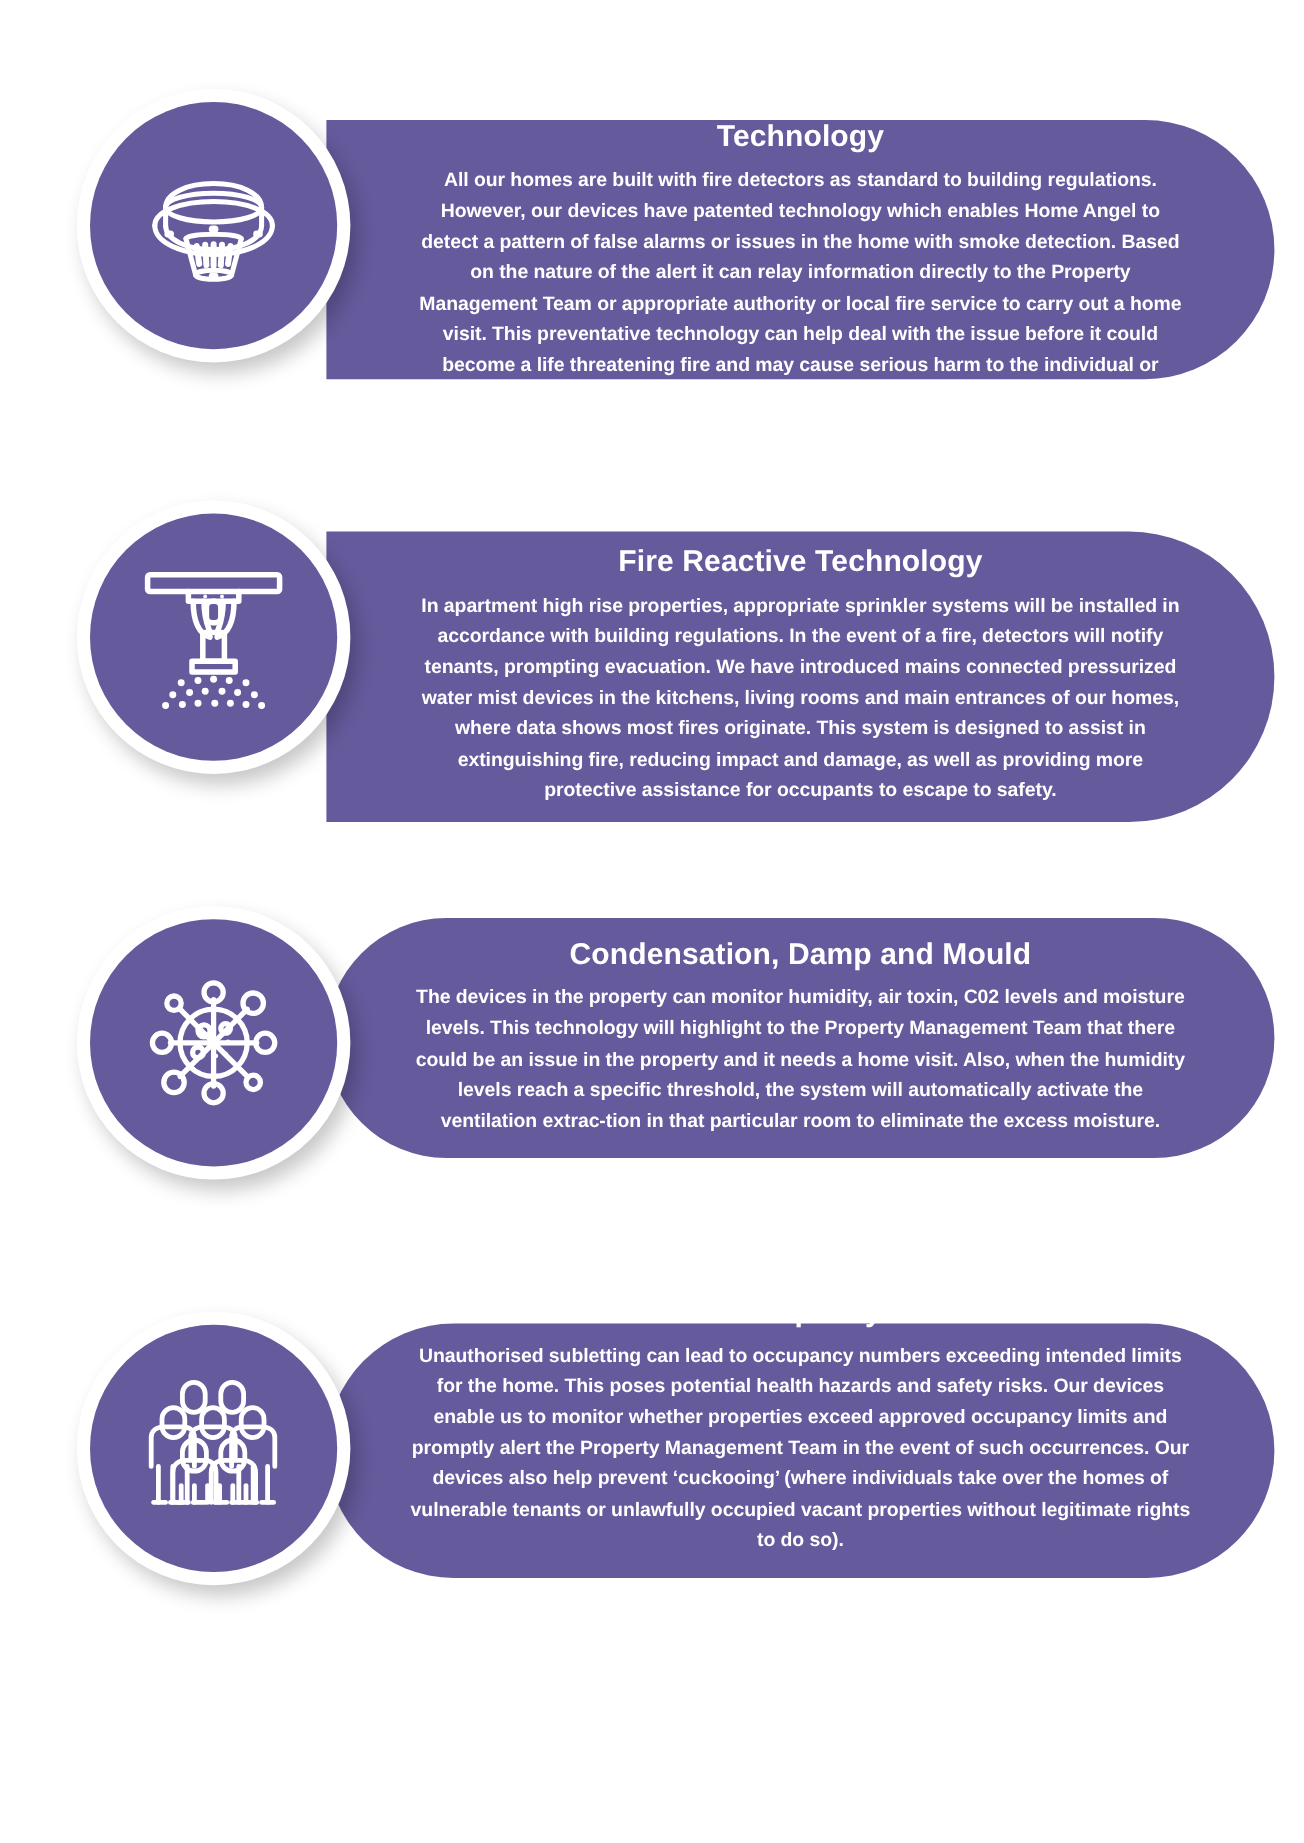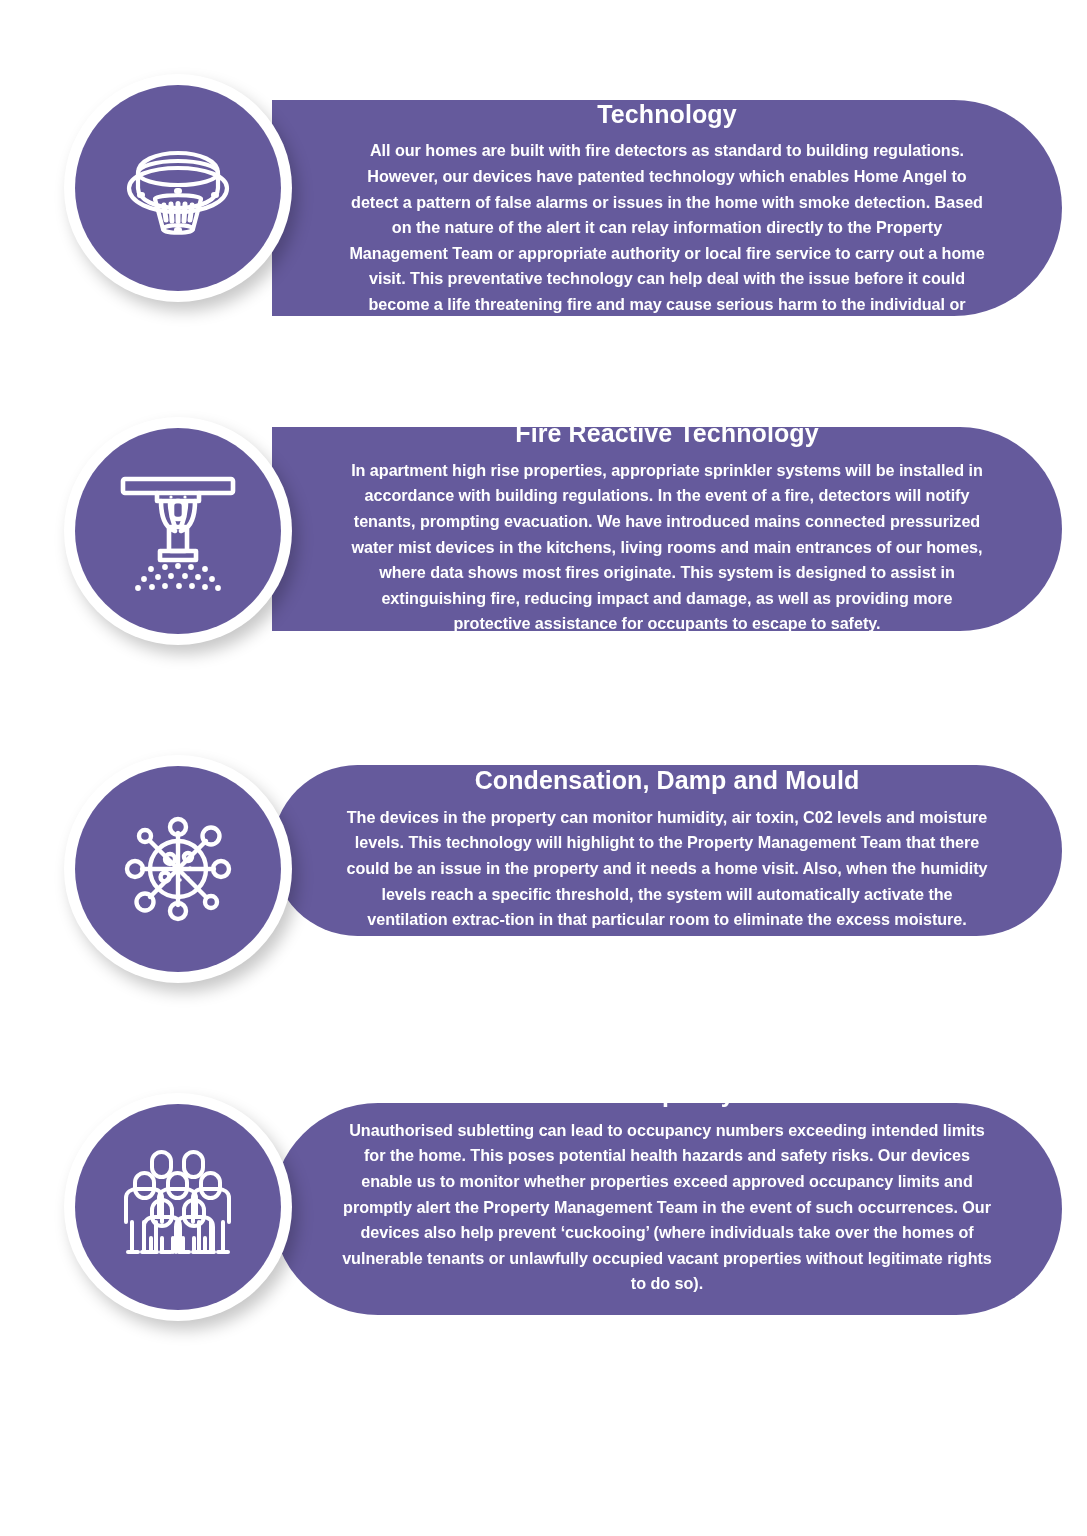--- a/index.html
+++ b/index.html
@@ -108,7 +108,7 @@
   #block-1 .circle-wrap { top: 74px; }
 
   #block-2 { top: 0px; }
-  #block-2 .pill { top: 427px; height: 204px; }
+  #block-2 .pill { top: 443px; height: 242px; }
   #block-2 .circle-wrap { top: 417px; }
 
   #block-3 { top: 0px; }

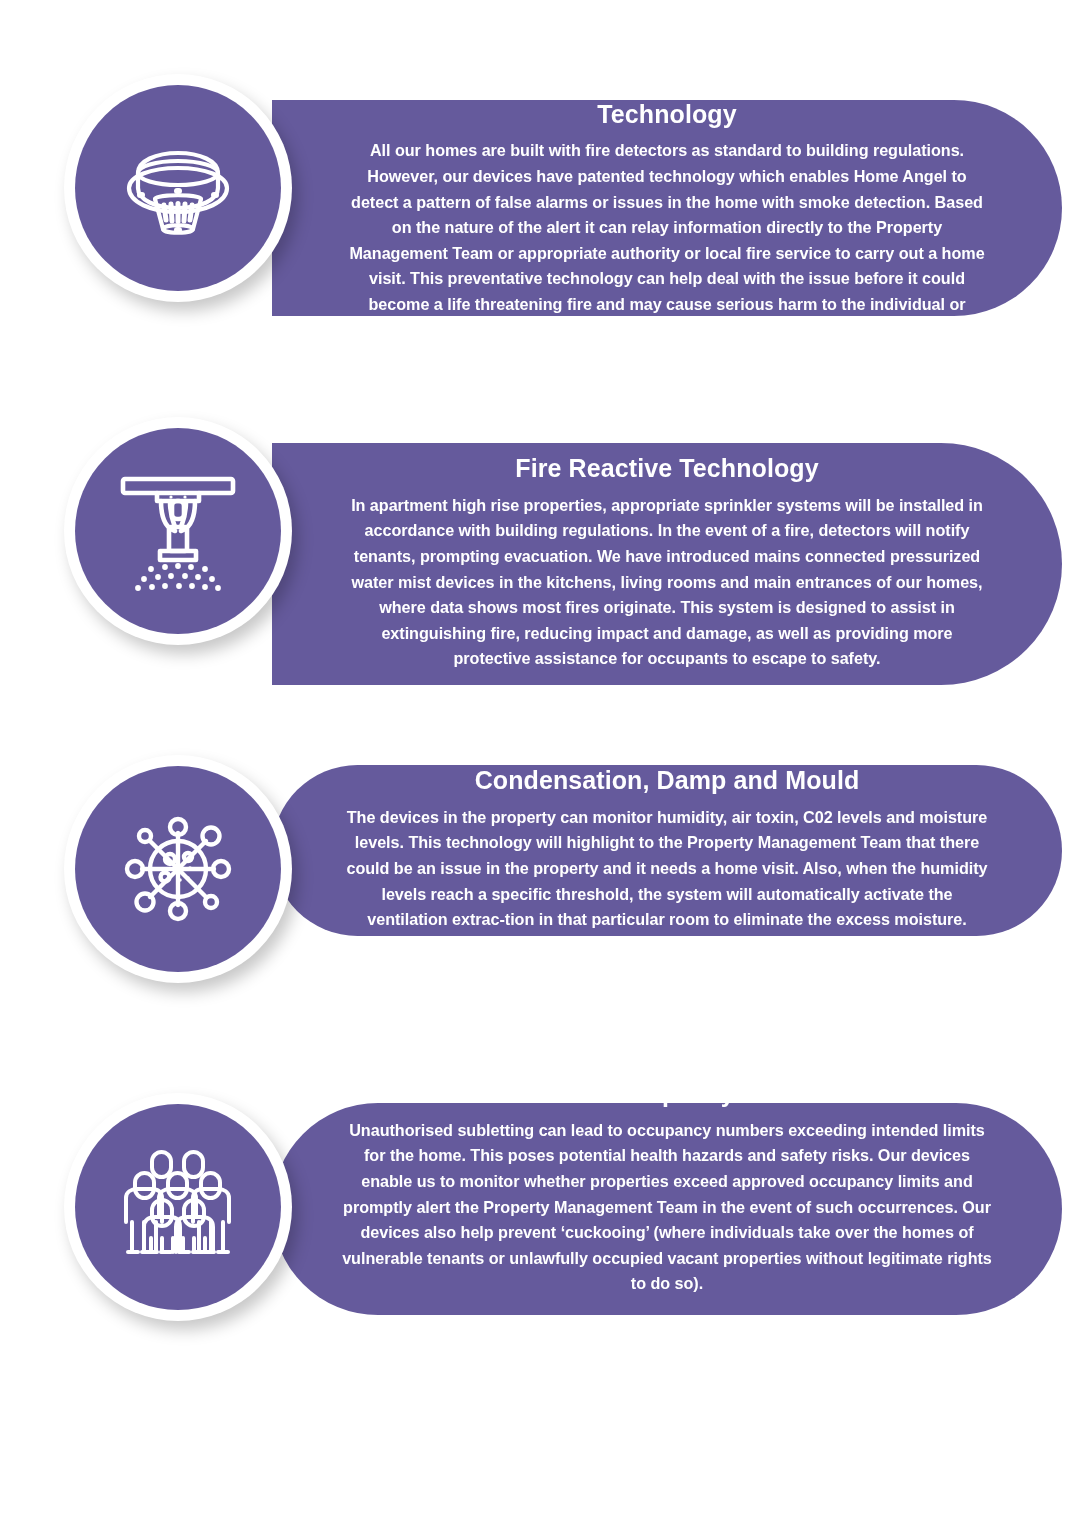--- a/index.html
+++ b/index.html
@@ -112,7 +112,7 @@
   #block-2 .circle-wrap { top: 417px; }
 
   #block-3 { top: 0px; }
-  #block-3 .pill { top: 765px; height: 171px; }
+  #block-3 .pill { top: 765px; height: 200px; }
   #block-3 .circle-wrap { top: 755px; }
 
   #block-4 { top: 0px; }

